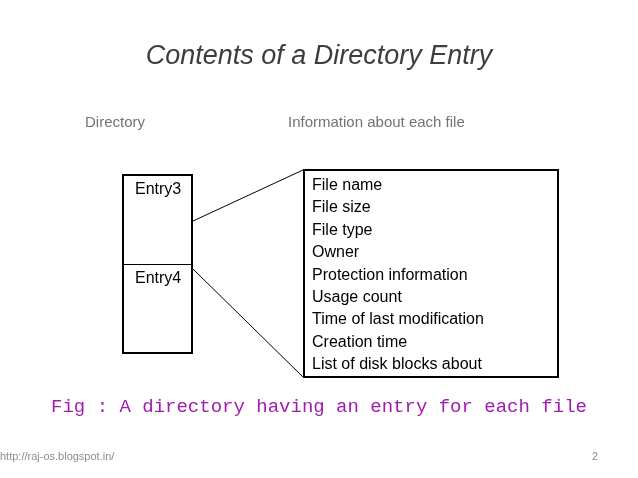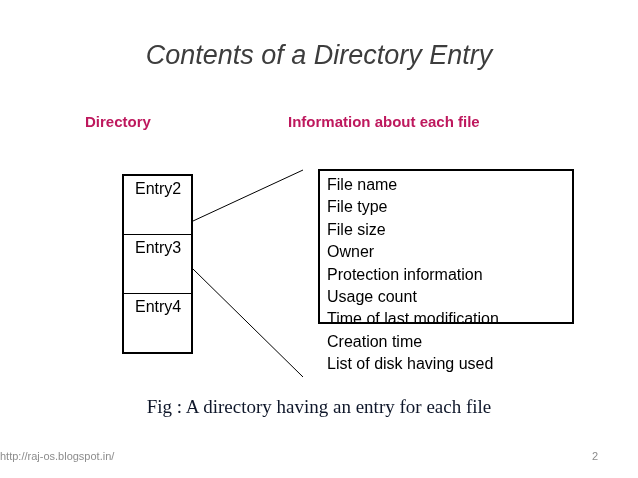--- a/index.html
+++ b/index.html
@@ -32,8 +32,8 @@
     position: absolute;
     top: 113px;
     font-size: 15px;
-    font-weight: 700;
-    color: #be185d;
+    font-weight: 400;
+    color: #737373;
     white-space: nowrap;
     text-align: center;
   }

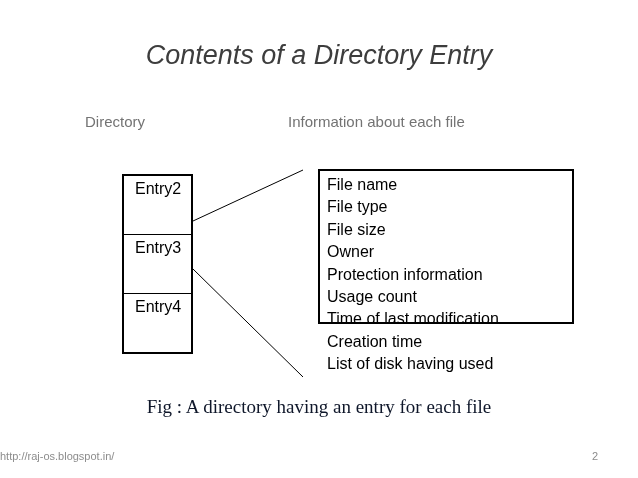--- a/index.html
+++ b/index.html
@@ -133,7 +133,6 @@
   </svg>
 
   <div class="dir-box">
-    <div class="dir-cell">Entry2</div>
     <div class="dir-cell">Entry3</div>
     <div class="dir-cell">Entry4</div>
   </div>

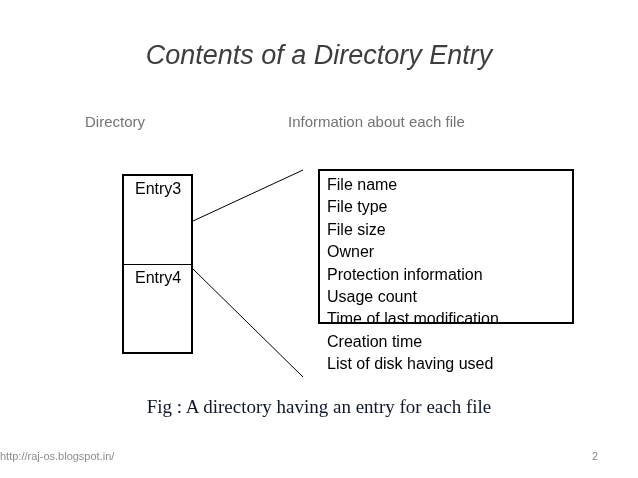--- a/index.html
+++ b/index.html
@@ -74,10 +74,10 @@
 
   .info-box {
     position: absolute;
-    left: 318px;
+    left: 303px;
     top: 169px;
     width: 256px;
-    height: 155px;
+    height: 209px;
     border: 2px solid #000000;
     box-sizing: border-box;
     padding: 3px 0 13px 7px;

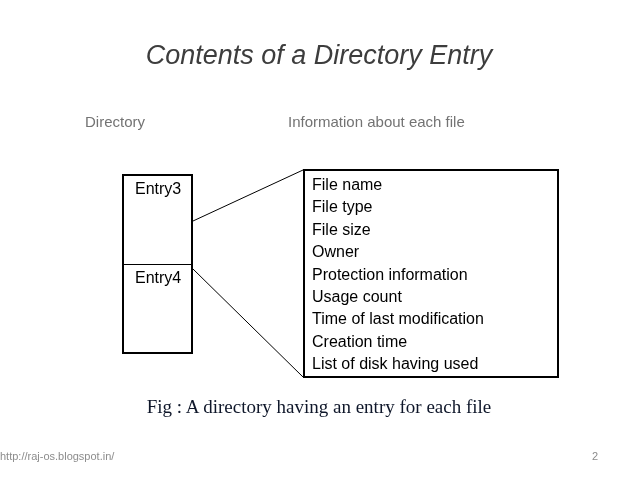--- a/index.html
+++ b/index.html
@@ -139,8 +139,8 @@
 
   <div class="info-box">
     <div class="info-item">File name</div>
+    <div class="info-item">File size</div>
     <div class="info-item">File type</div>
-    <div class="info-item">File size</div>
     <div class="info-item">Owner</div>
     <div class="info-item">Protection information</div>
     <div class="info-item">Usage count</div>

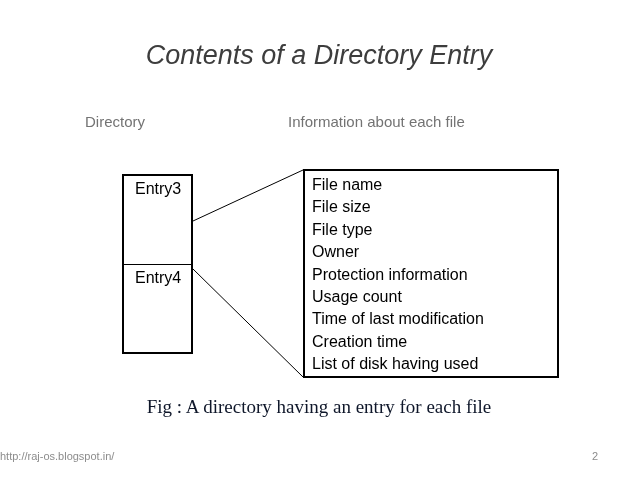--- a/index.html
+++ b/index.html
@@ -146,7 +146,7 @@
     <div class="info-item">Usage count</div>
     <div class="info-item">Time of last modification</div>
     <div class="info-item">Creation time</div>
-    <div class="info-item">List of disk having used</div>
+    <div class="info-item">List of disk blocks about</div>
   </div>
 
   <div class="caption">Fig : A directory having an entry for each file</div>

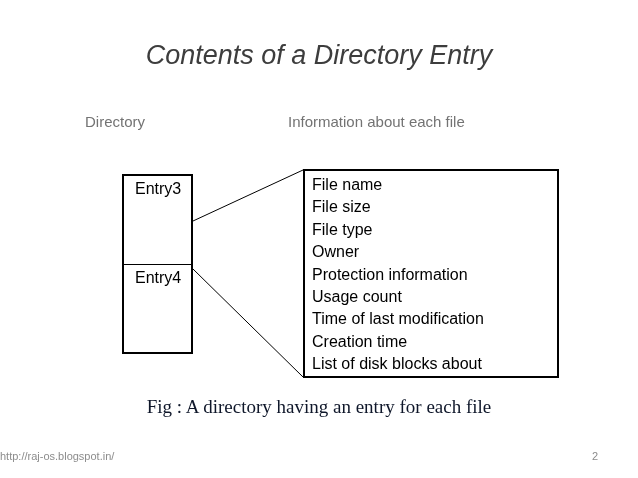--- a/index.html
+++ b/index.html
@@ -96,9 +96,9 @@
     left: 0;
     width: 100%;
     text-align: center;
-    font-family: Liberation Serif, serif;
+    font-family: Liberation Mono, monospace;
     font-size: 19px;
-    color: #0f172a;
+    color: #a21caf;
   }
   .footer-url {
     position: absolute;

